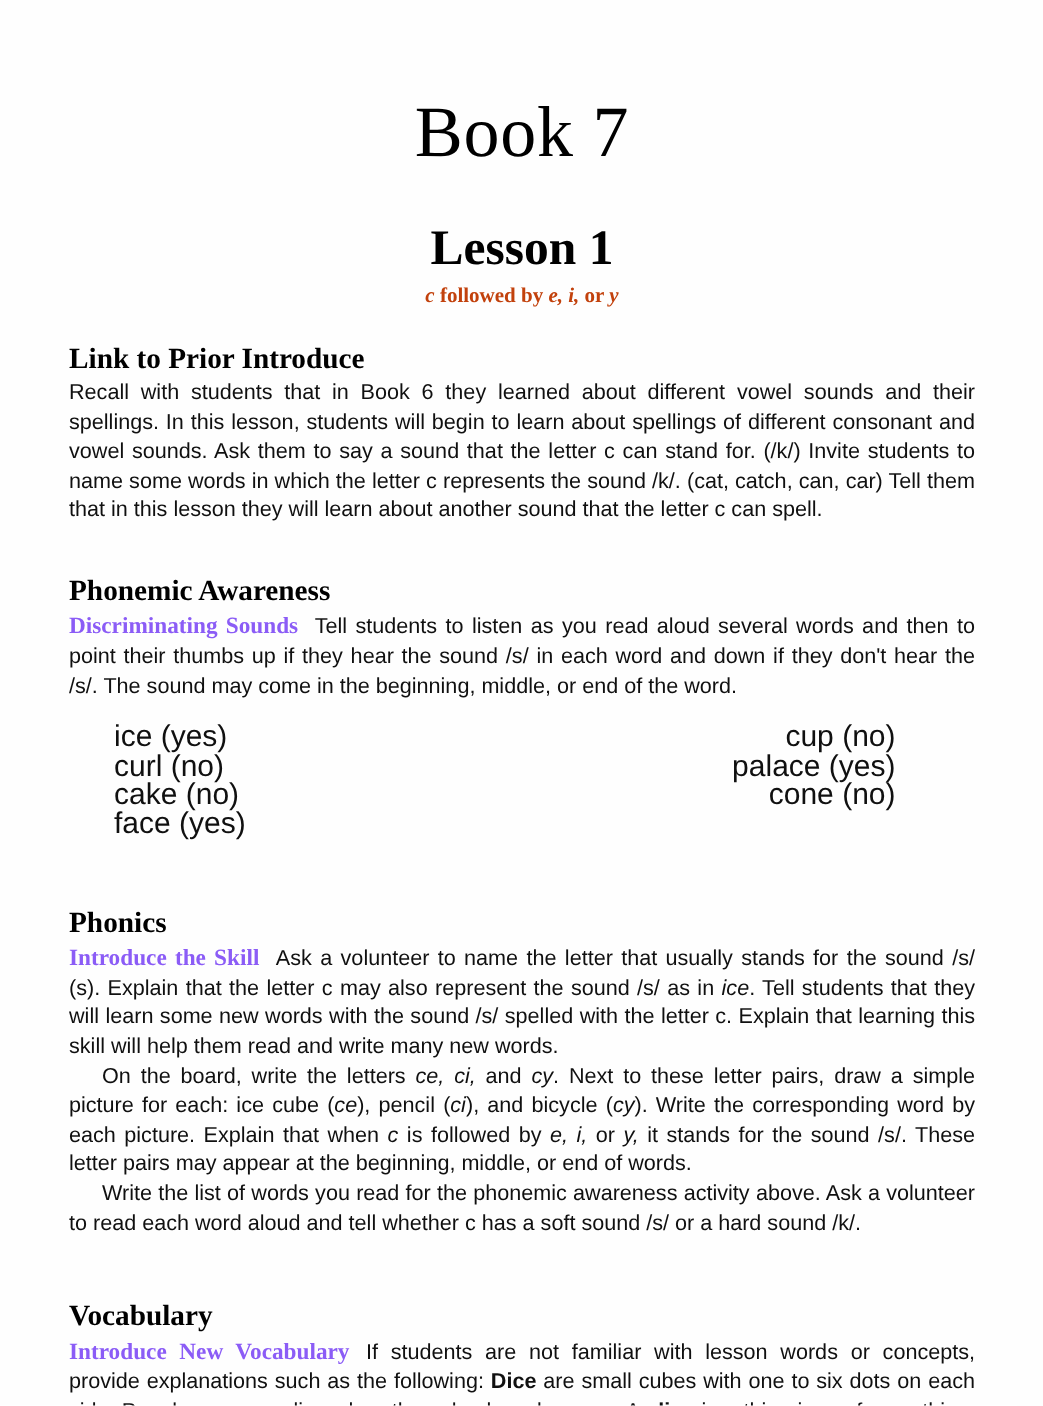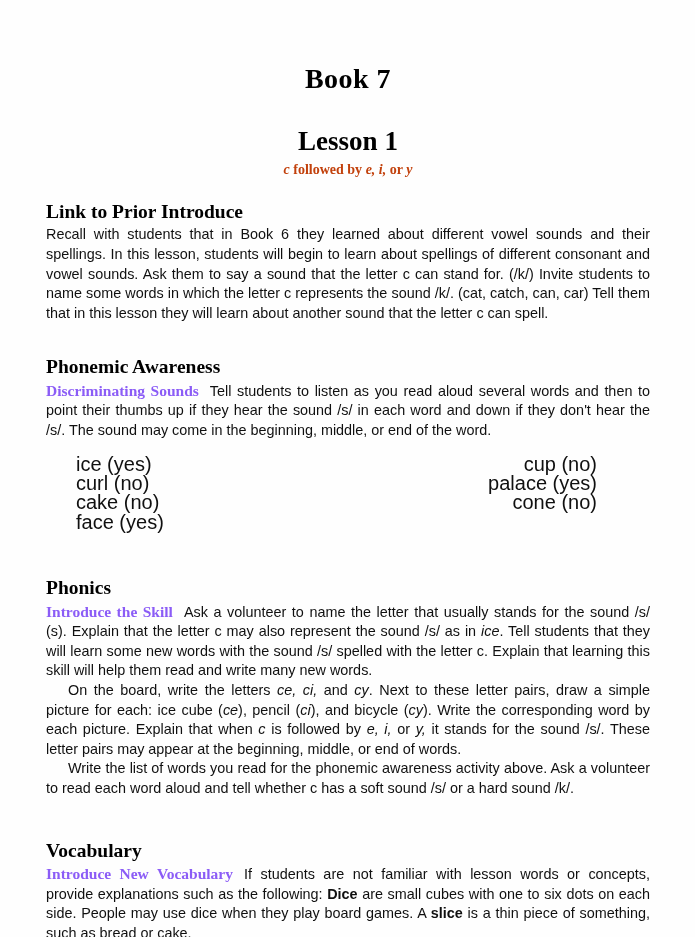--- a/index.html
+++ b/index.html
@@ -38,8 +38,8 @@
   }
   .book-title {
     font-family: "Liberation Serif", serif;
-    font-weight: bold;
-    font-size: 28px;
+    font-weight: normal;
+    font-size: 48px;
     line-height: 1.05;
     letter-spacing: 0.5px;
     color: #000;

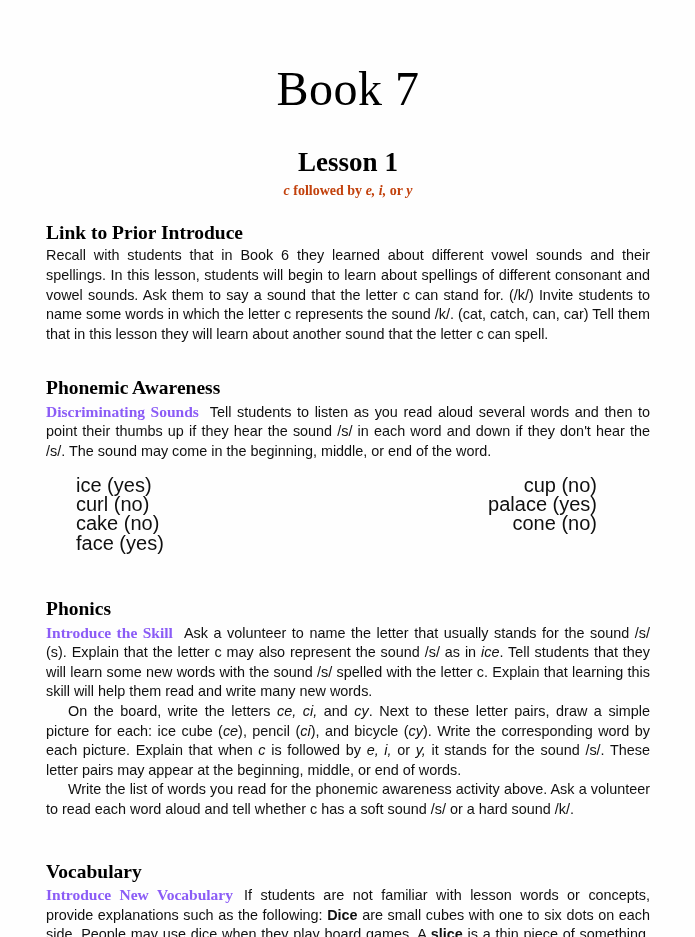--- a/index.html
+++ b/index.html
@@ -47,7 +47,7 @@
   .lesson-title {
     font-family: "Liberation Serif", serif;
     font-weight: bold;
-    font-size: 27px;
+    font-size: 33px;
     line-height: 1.1;
     margin-top: 34px;
     color: #000;

